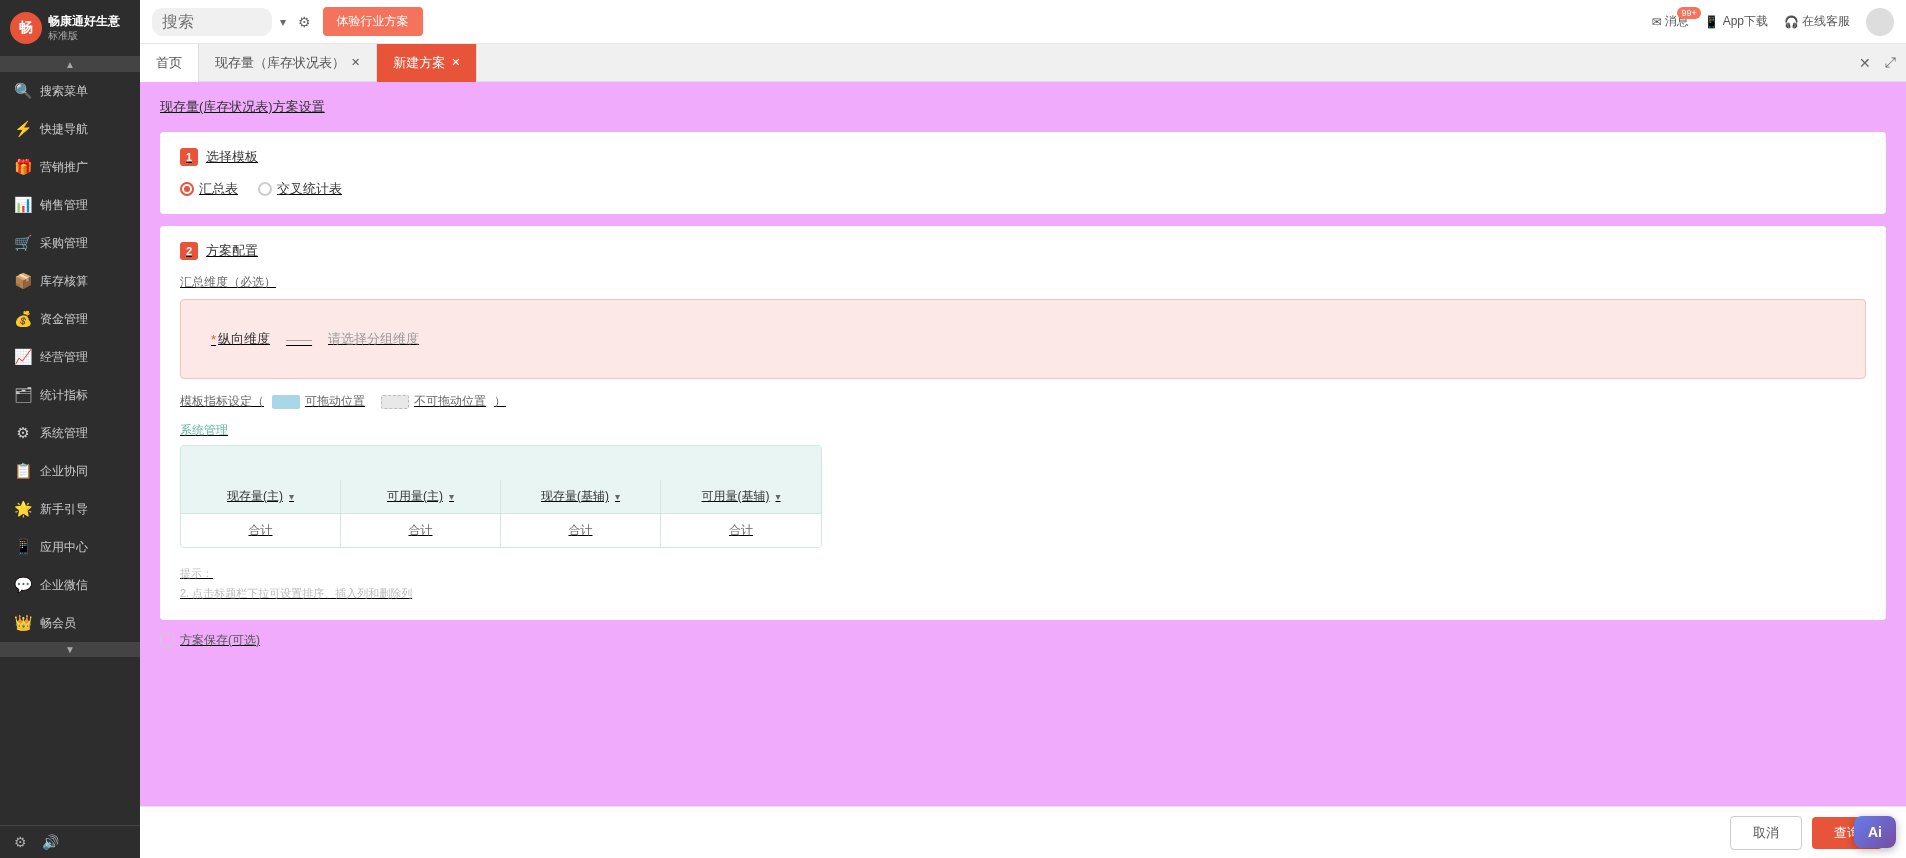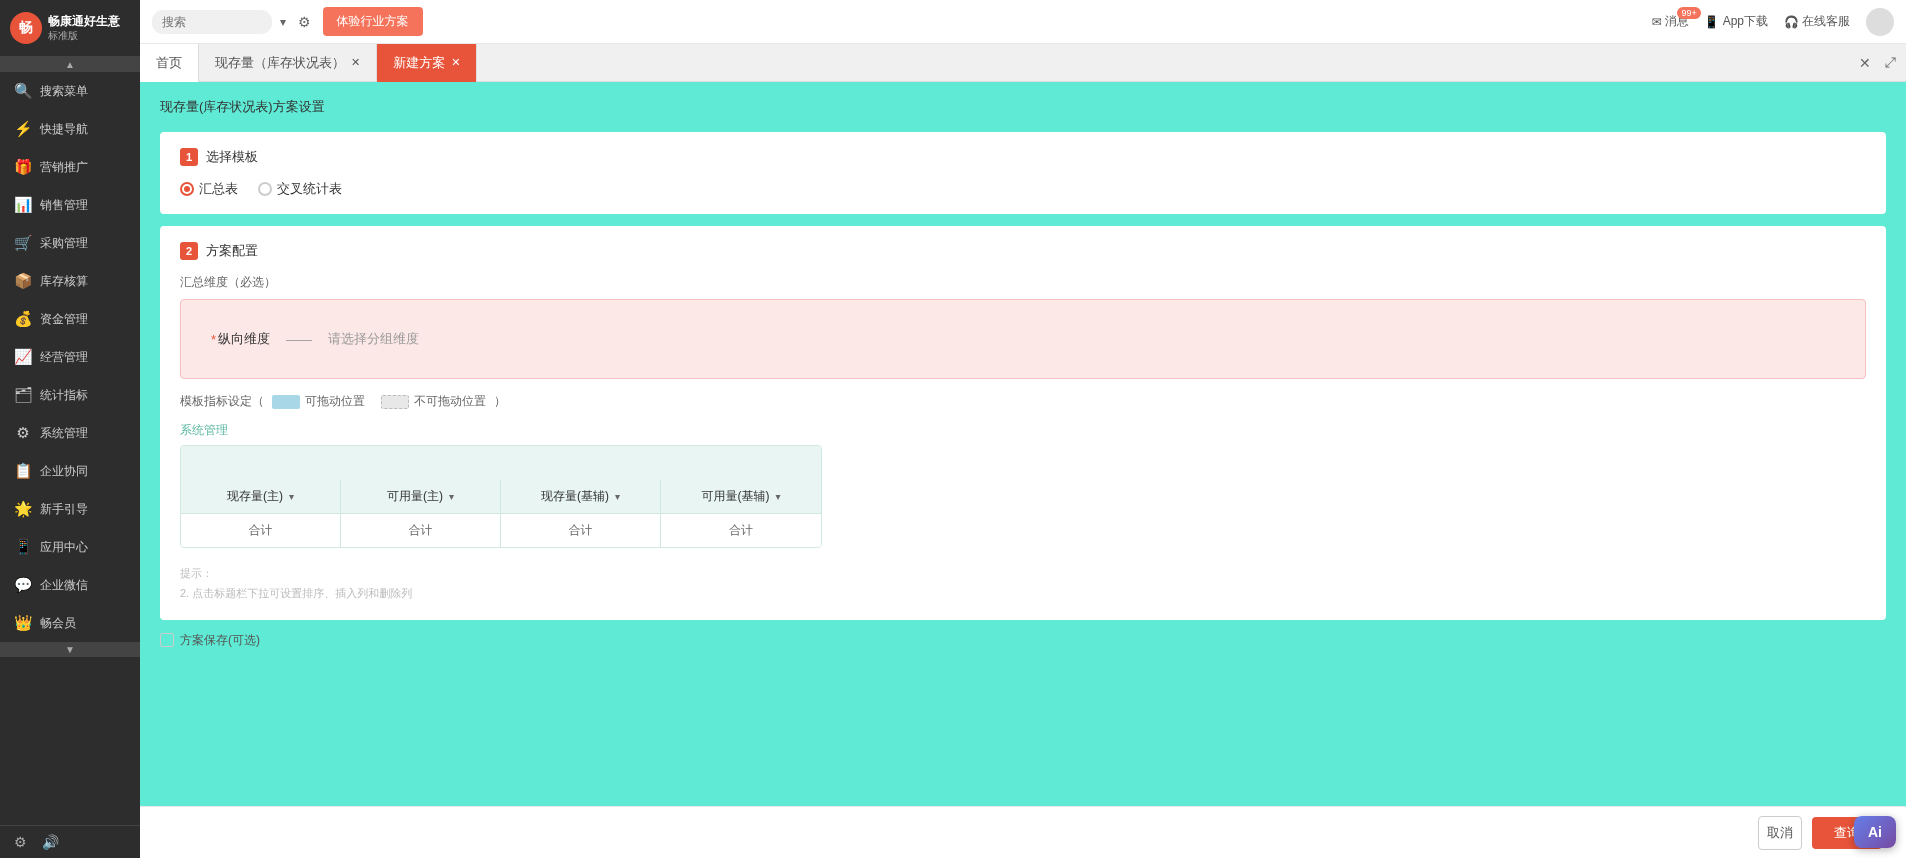--- a/index.html
+++ b/index.html
@@ -73,7 +73,7 @@
       border: none;
       border-radius: 11px;
       padding: 5px 10px;
-      font-size: 12px;
+      font-size: 16px;
       color: #999;
       width: 120px;
     }

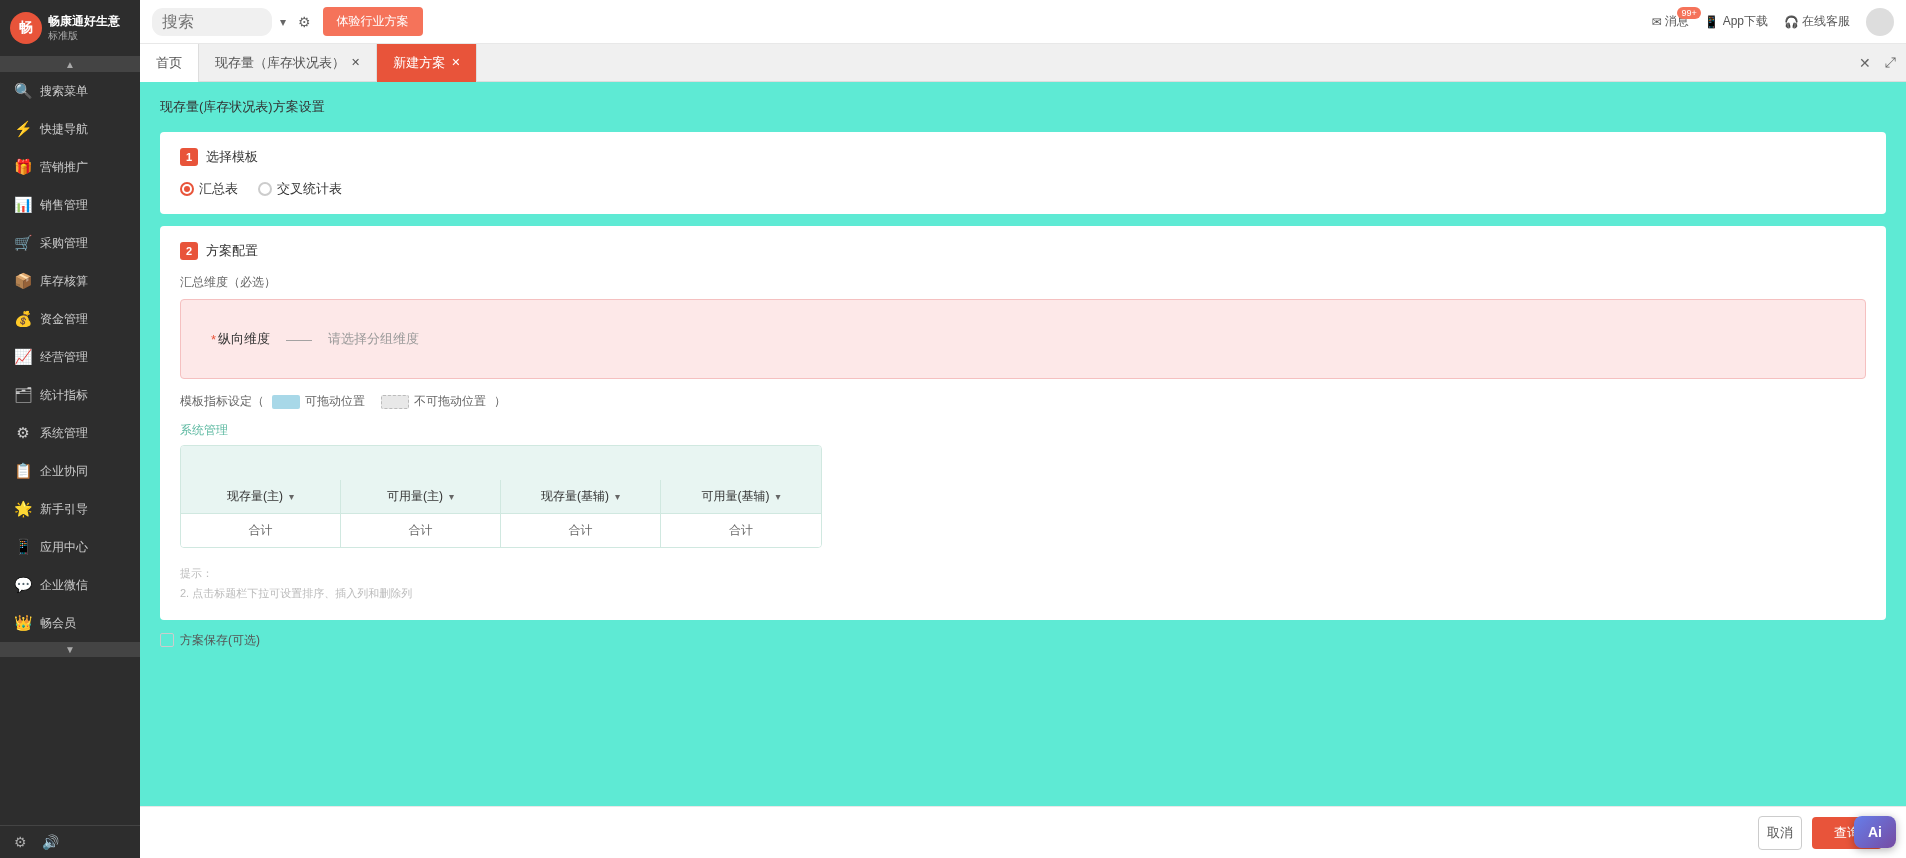--- a/index.html
+++ b/index.html
@@ -146,9 +146,10 @@
     .content {
       flex: 1;
       overflow-y: auto;
-      background: #5eead4;
+      background: #f0abfc;
       padding: 16px 20px;
       position: relative;
+      text-decoration: underline;
     }
 
     .page-title { font-size: 13px; color: #333; margin-bottom: 16px; font-weight: normal; }

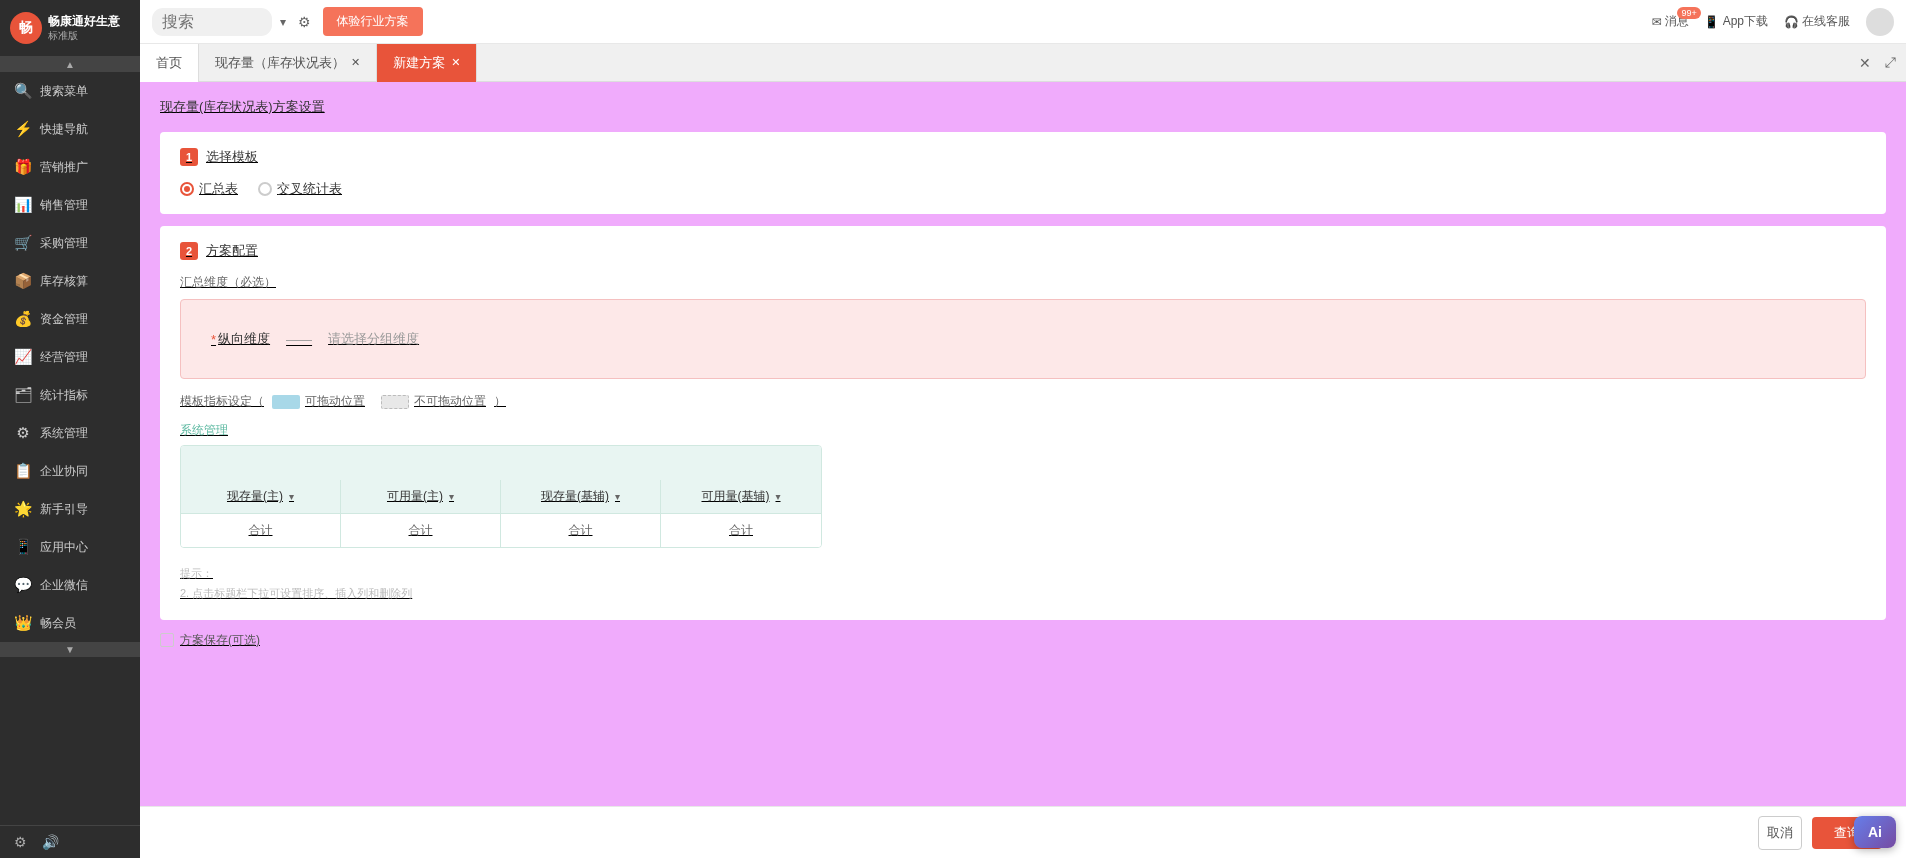--- a/index.html
+++ b/index.html
@@ -283,7 +283,7 @@
       background: white;
       border: 1px solid #ccc;
       border-radius: 4px;
-      padding: 7px 8px;
+      padding: 7px 22px;
       font-size: 13px;
       color: #555;
       cursor: pointer;

